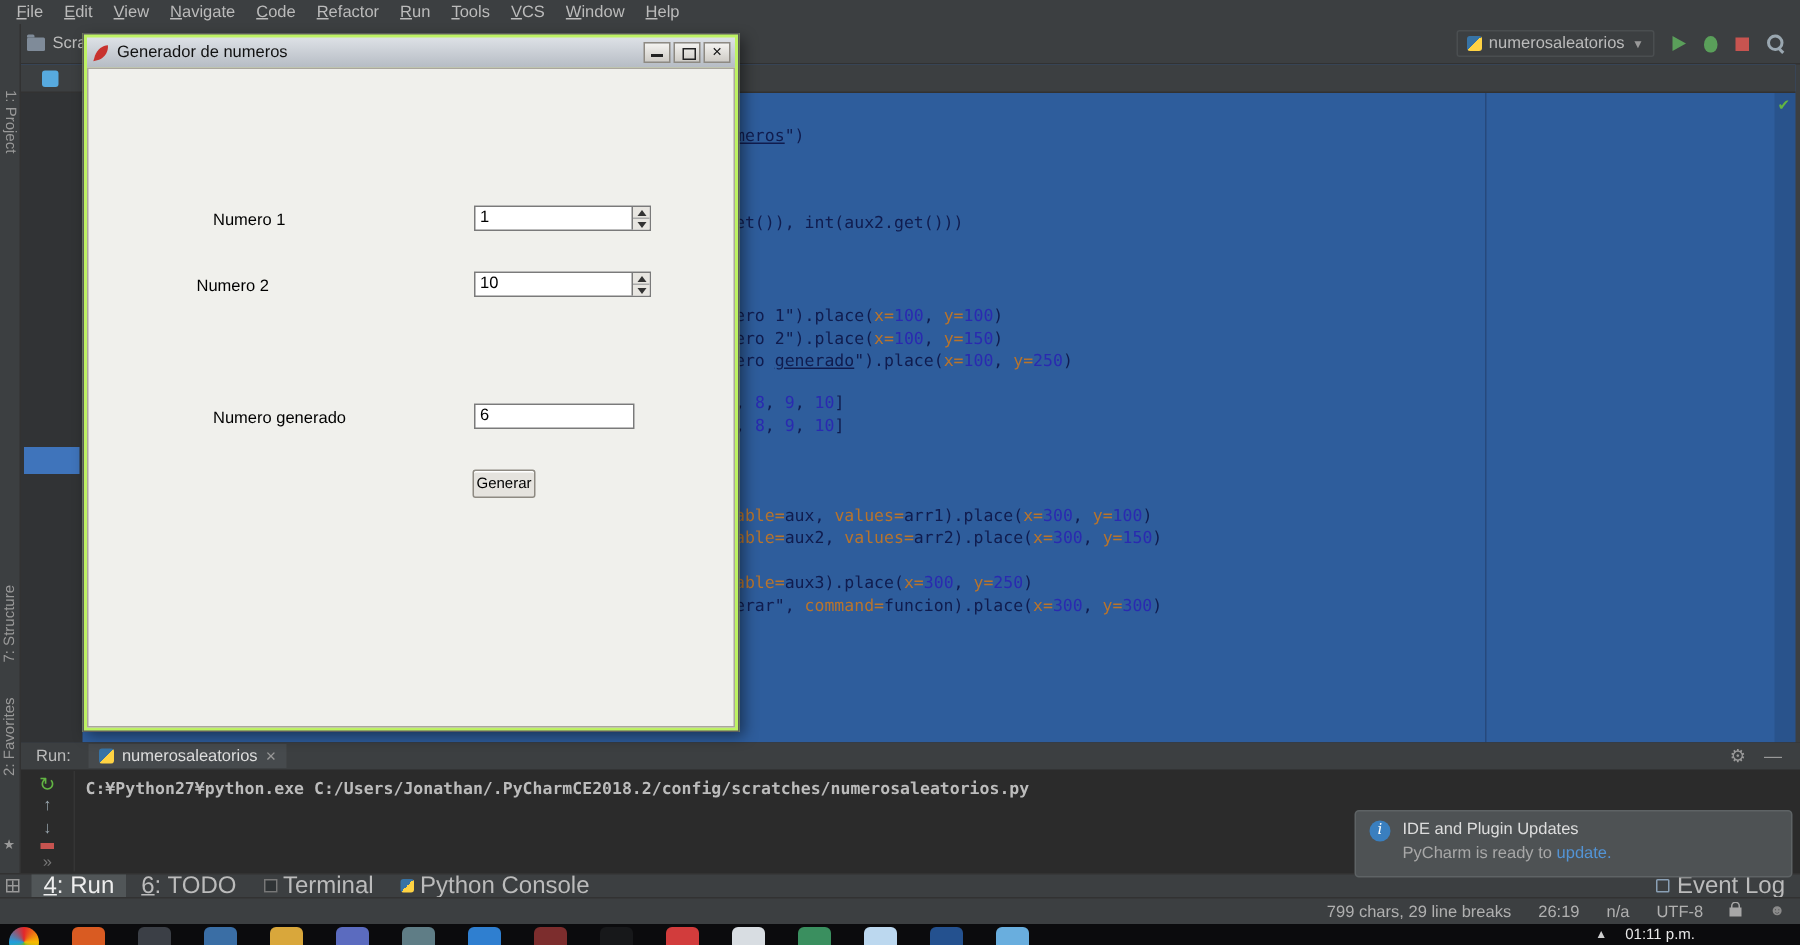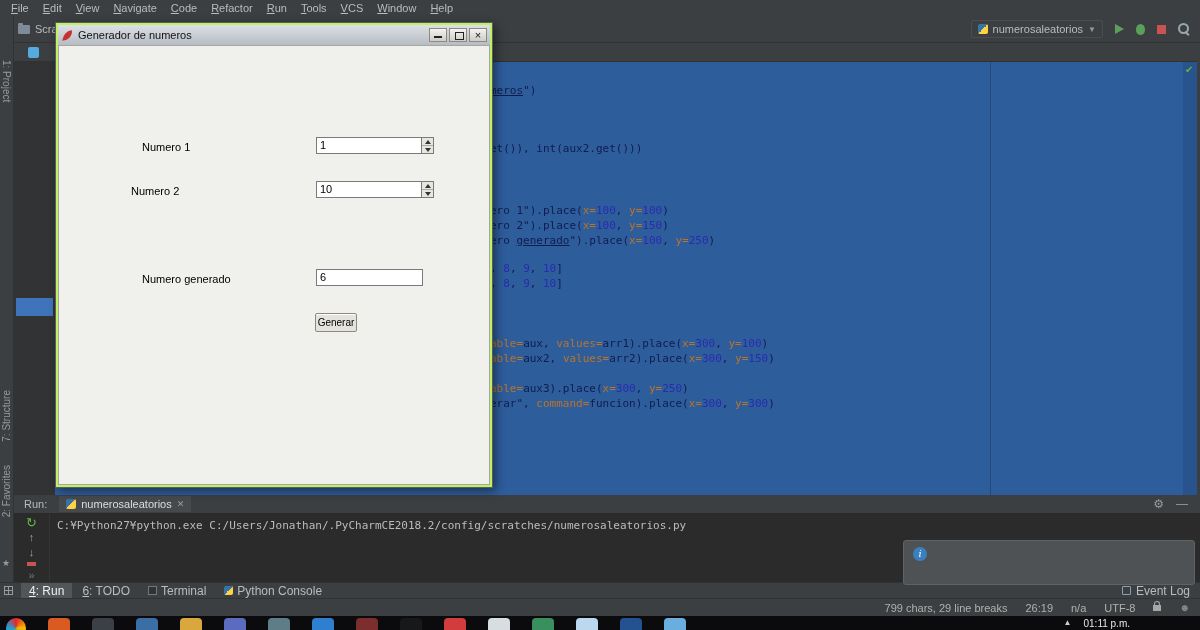--- a/index.html
+++ b/index.html
@@ -85,7 +85,7 @@
   .ric.rerun { color:#62b543; font-size:13px; }
   .ric.stopsq { width:9px; height:9px; background:#c75450; }
   .ric.dim { color:#777; }
-  .console { position:absolute; left:43px; top:5px; right:4px; color:#bcbcbc; font-family:"DejaVu Sans Mono", monospace; font-size:11px; white-space:pre; overflow:hidden; }
+  .console { position:absolute; left:43px; top:5px; right:4px; color:#bcbcbc; font-family:"DejaVu Sans Mono", monospace; font-size:11px; white-space:pre; overflow:hidden;font-weight:bold; }
 
   
   .bottombar { position:absolute; left:0; top:582px; right:0; height:16px; background:#3c3f41; border-top:1px solid #323232; display:flex; align-items:center; color:#bbb; font-size:12px; }

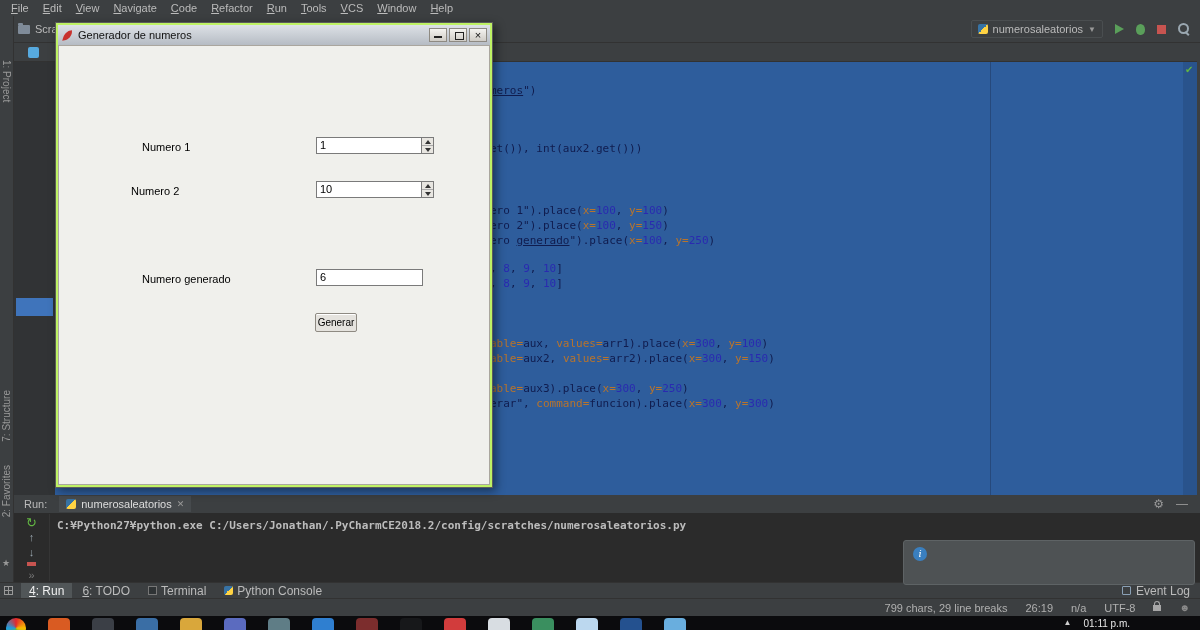--- a/index.html
+++ b/index.html
@@ -316,6 +316,12 @@
 
   <div class="notif">
     <span class="info-ico">i</span>
+    <div>
+      <div class="notif-title">IDE and Plugin Updates</div>
+      <div class="notif-body">
+        <span>PyCharm is ready to </span><a class="notif-link">update.</a>
+      </div>
+    </div>
   </div>
 
 </div>

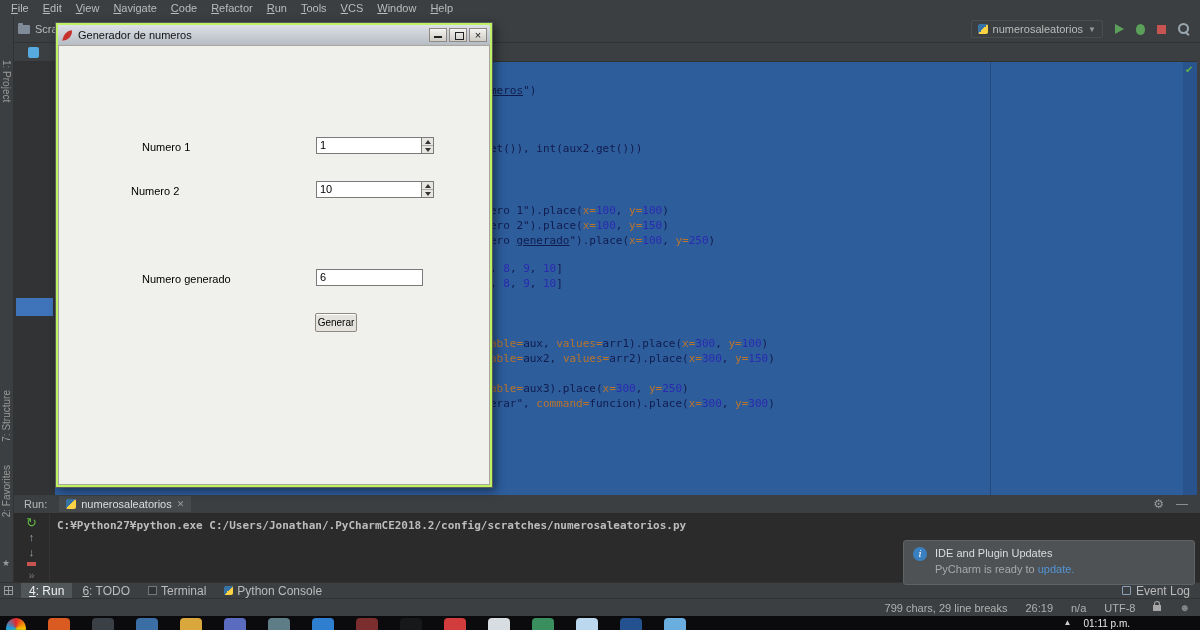--- a/index.html
+++ b/index.html
@@ -88,7 +88,7 @@
   .console { position:absolute; left:43px; top:5px; right:4px; color:#bcbcbc; font-family:"DejaVu Sans Mono", monospace; font-size:11px; white-space:pre; overflow:hidden;font-weight:bold; }
 
   
-  .bottombar { position:absolute; left:0; top:582px; right:0; height:16px; background:#3c3f41; border-top:1px solid #323232; display:flex; align-items:center; color:#bbb; font-size:12px; }
+  .bottombar { position:absolute; left:0; top:582px; right:0; height:16px; background:#3c3f41; border-top:1px solid #323232; display:flex; align-items:center; color:#bbb; font-size:16px; }
   .grid-ico { width:9px; height:9px; border:1px solid #999; margin:0 8px 0 4px; position:relative; flex:none; }
   .grid-ico::before { content:""; position:absolute; left:3px; top:0; bottom:0; width:1px; background:#999; }
   .grid-ico::after { content:""; position:absolute; top:3px; left:0; right:0; height:1px; background:#999; }

